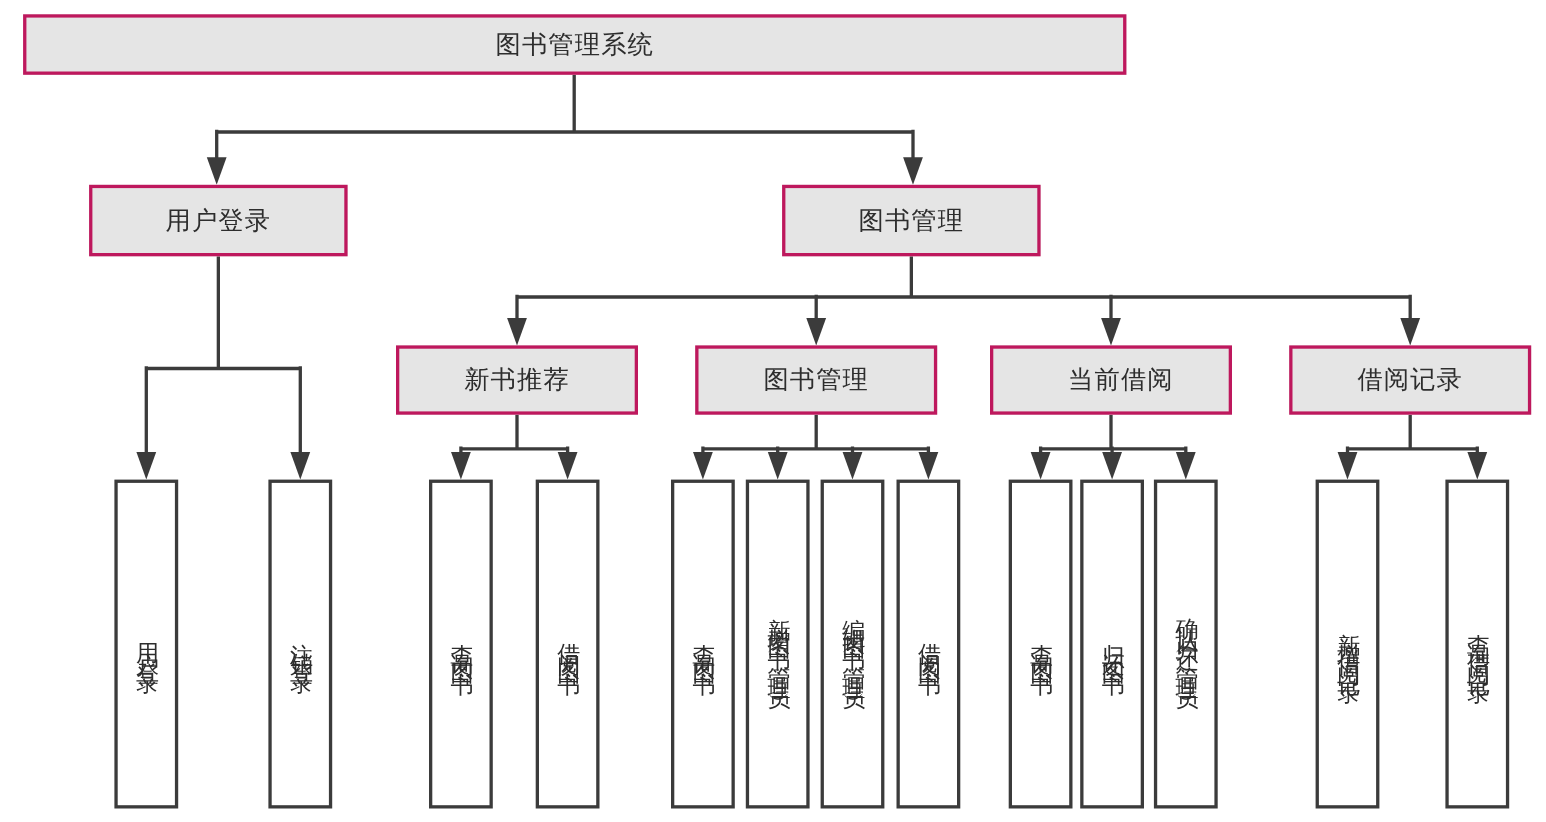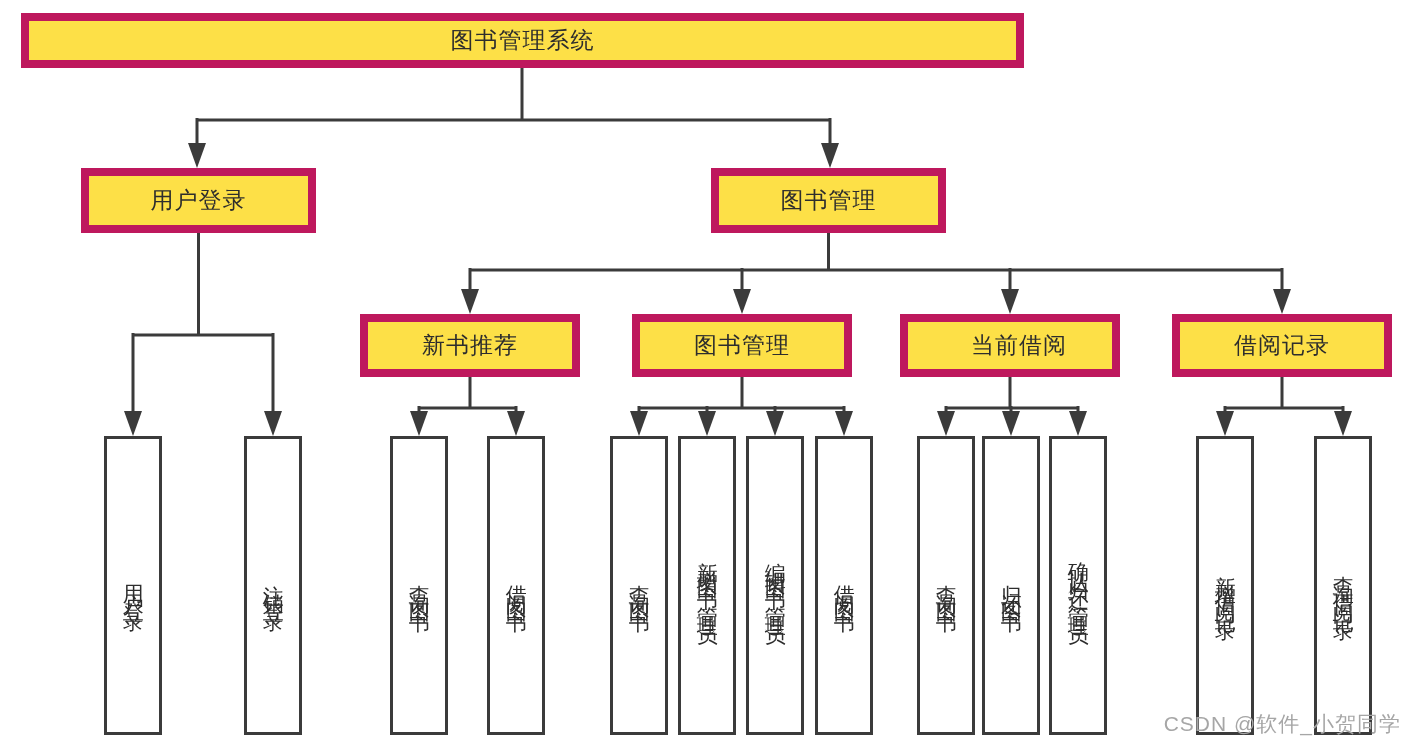--- a/index.html
+++ b/index.html
@@ -14,8 +14,8 @@
   .node {
     position:absolute;
     box-sizing:border-box;
-    border:8px solid #be185d;
-    background:#fde047;
+    border:3px solid #be185d;
+    background:#e5e5e5;
     display:flex; align-items:center; justify-content:center;
     color:#2d2d2d;
     font-size:23px;

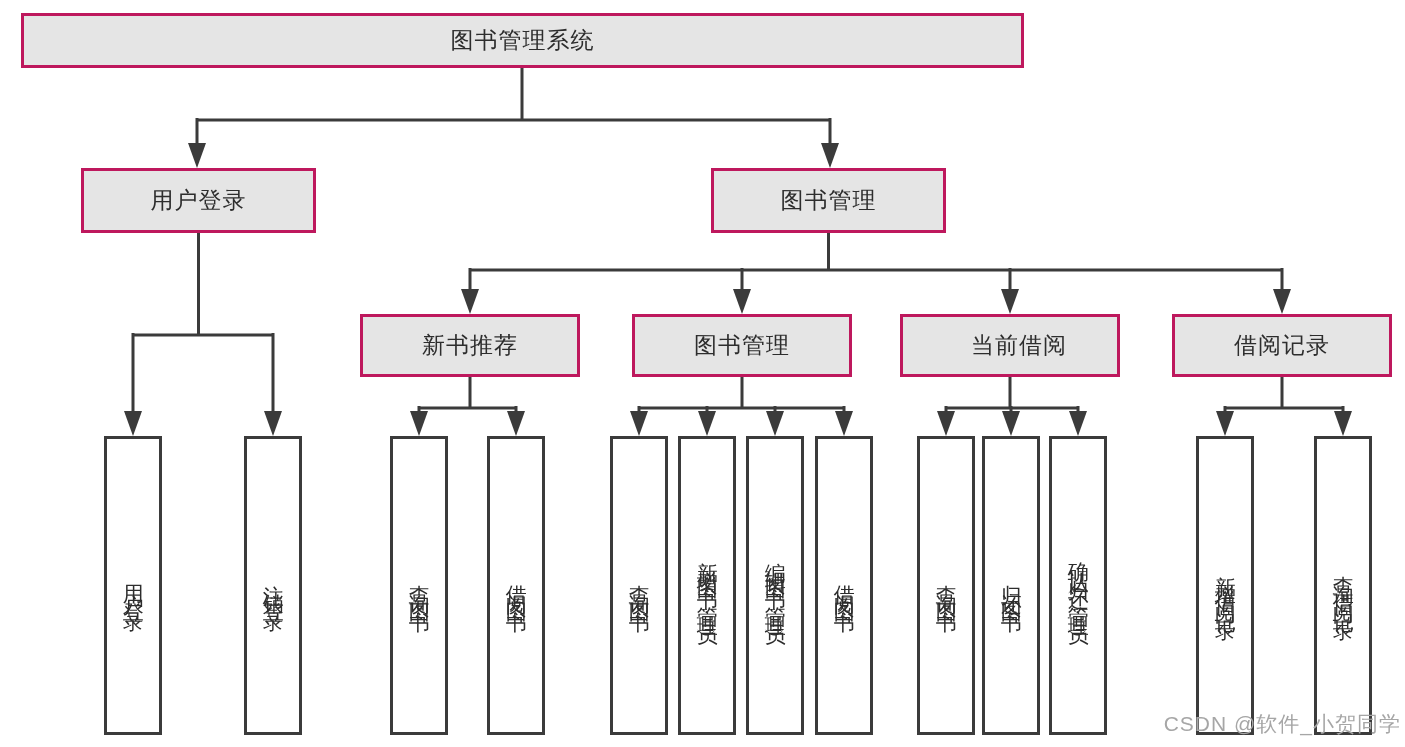--- a/index.html
+++ b/index.html
@@ -146,7 +146,6 @@
     <span>查询借阅记录</span>
   </div>
 
-  <div class="watermark">CSDN @软件_小贺同学</div>
 
 </div>
 

